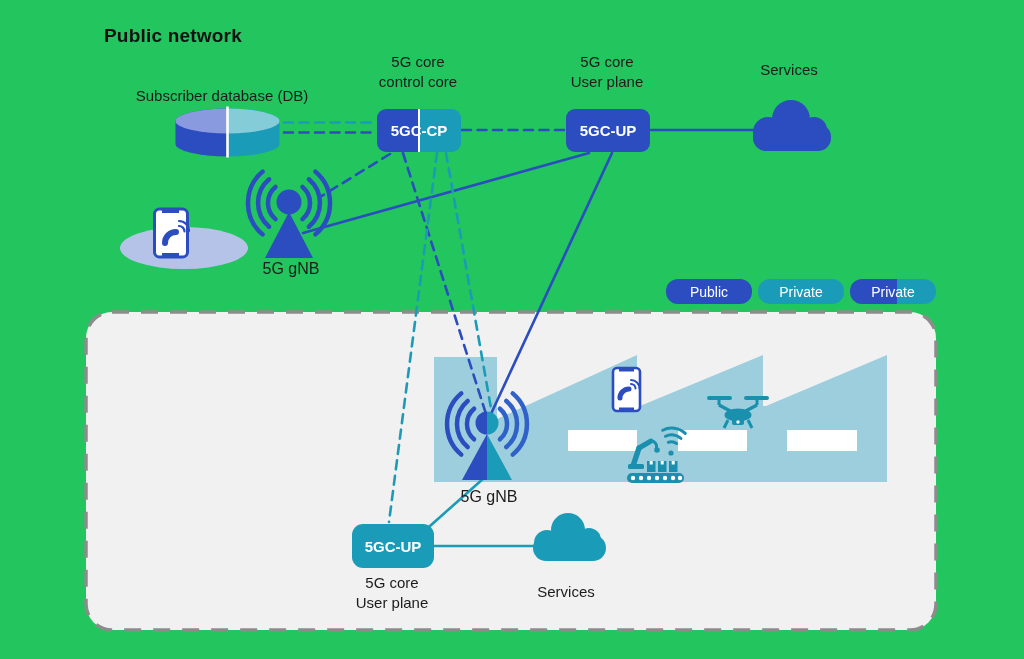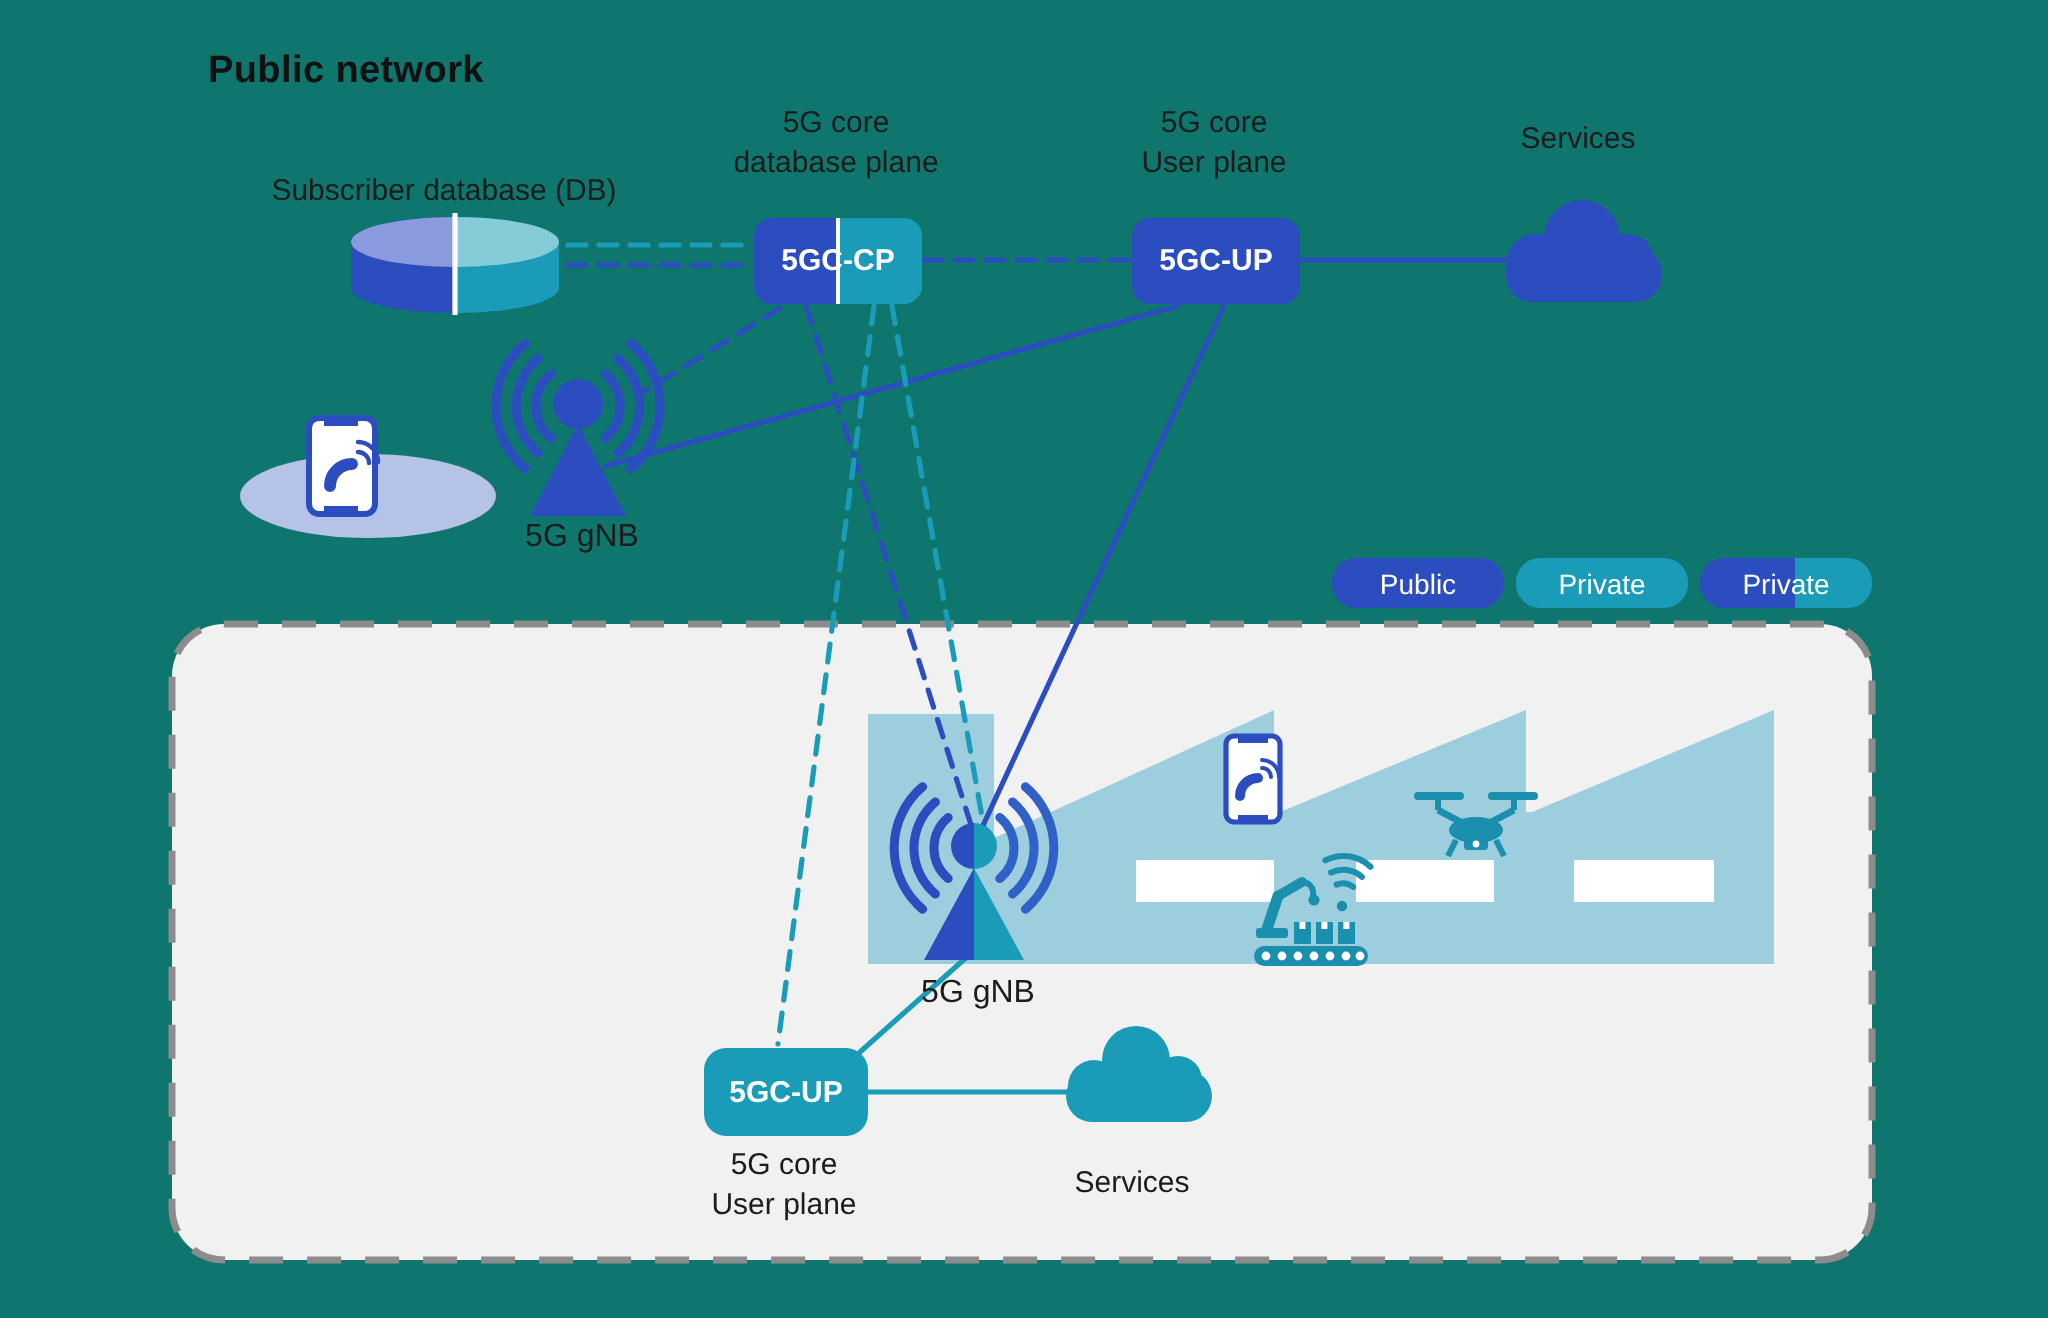--- a/index.html
+++ b/index.html
@@ -3,7 +3,7 @@
 <meta charset="utf-8">
 <style>
   html,body{margin:0;padding:0;background:#fff;}
-  .stage{position:relative;width:1024px;height:659px;background:#0f766e;overflow:hidden;
+  .stage{position:relative;width:1024px;height:659px;background:#22c55e;overflow:hidden;
          font-family:"Liberation Sans",sans-serif;color:#1c1c1c;}
   .stage svg{position:absolute;left:0;top:0;}
   .lbl{position:absolute;transform:translateX(-50%);text-align:center;font-size:15px;

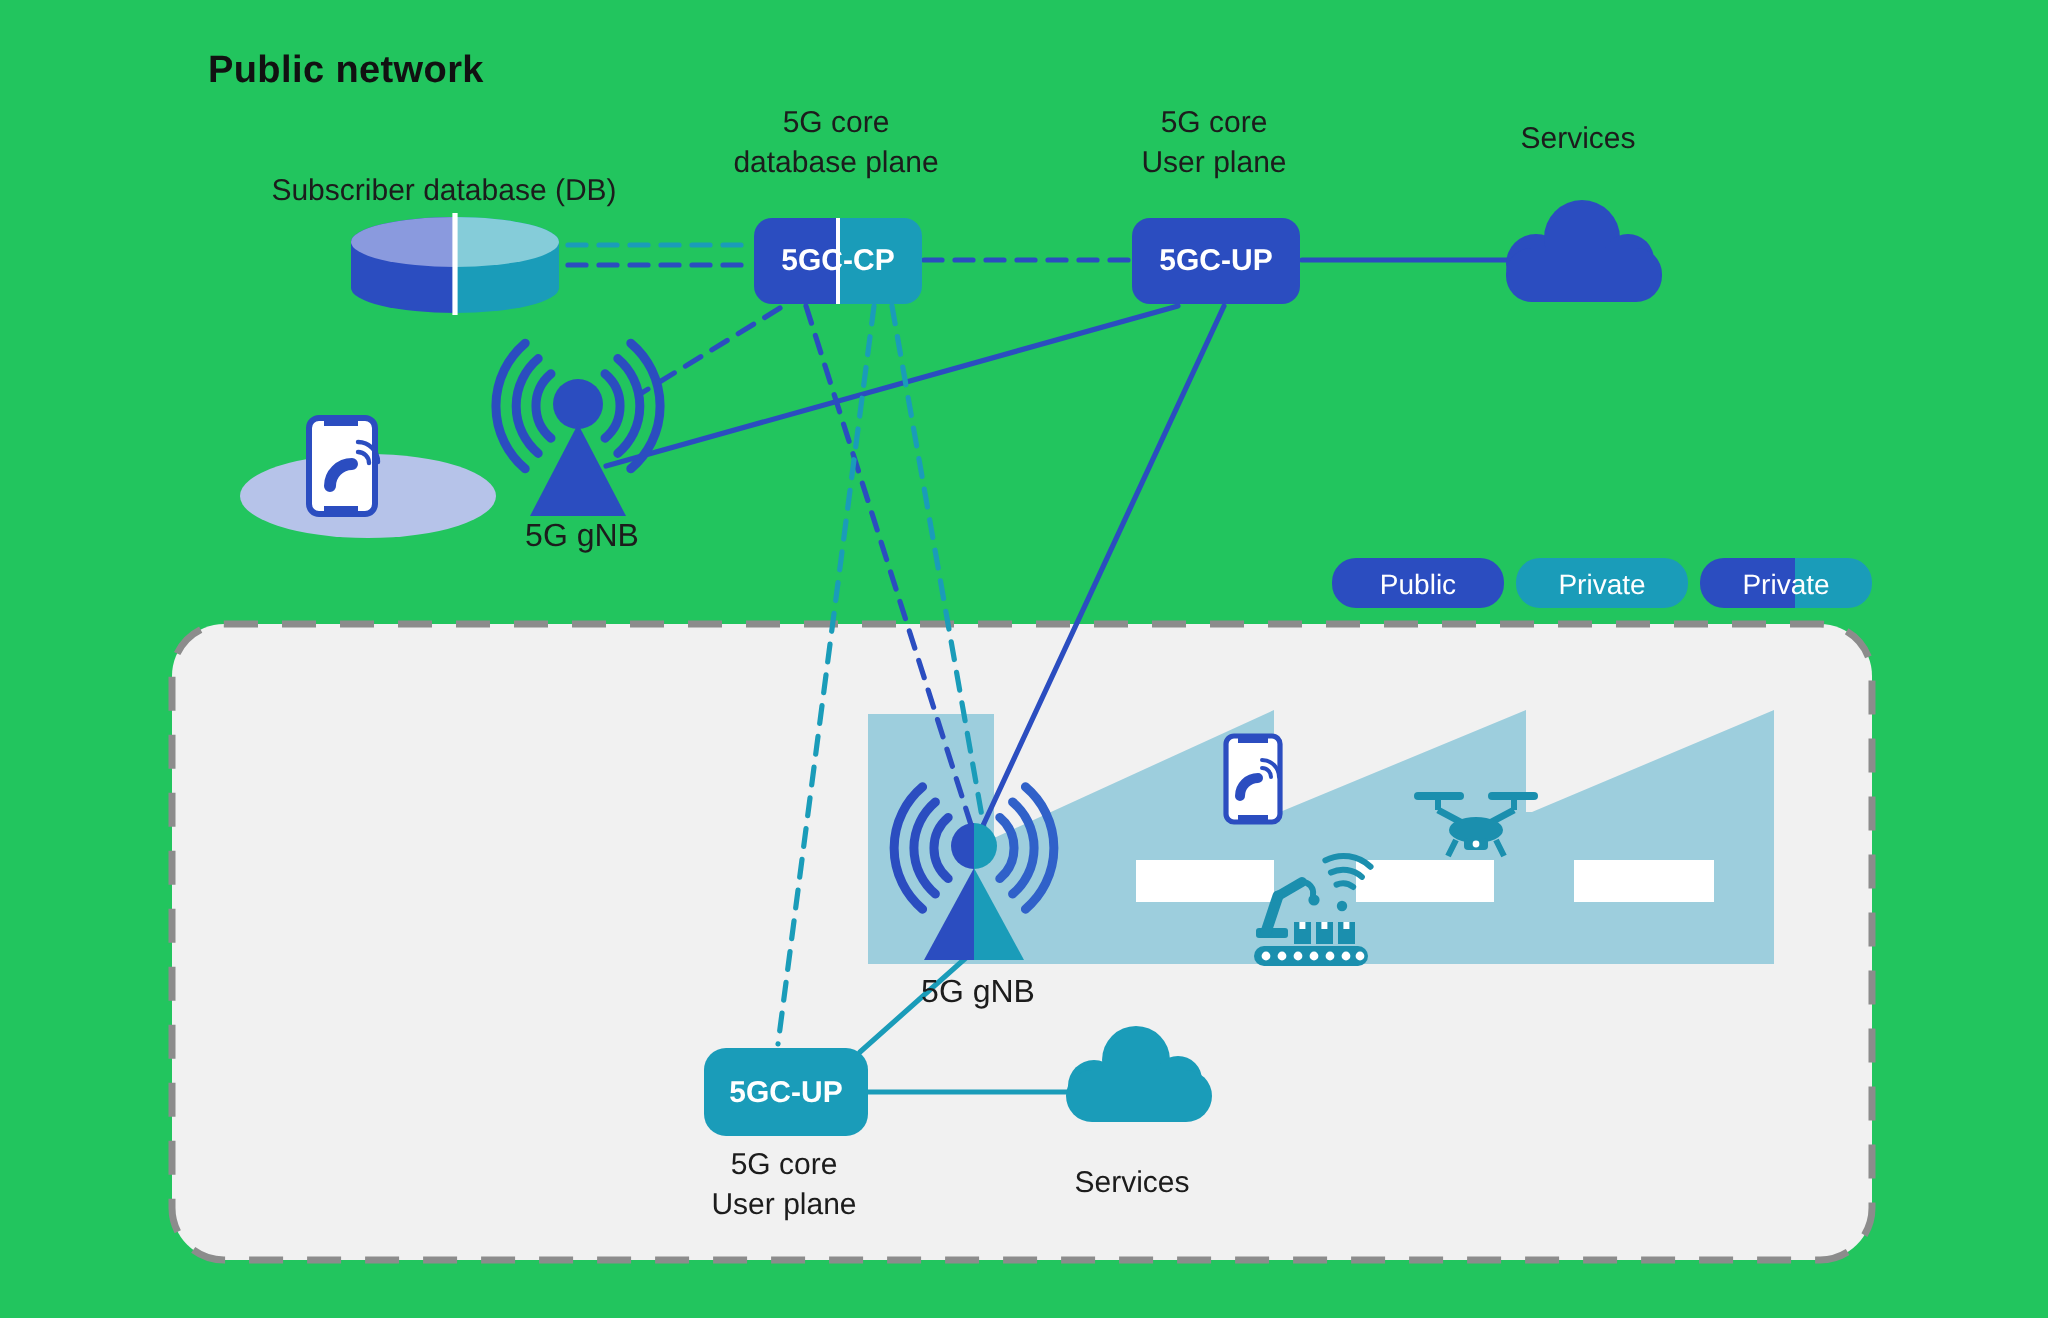--- a/index.html
+++ b/index.html
@@ -179,7 +179,7 @@
   <div class="lbl" style="left:222px;top:60px;margin-top:26px;">Subscriber database (DB)</div>
   <div class="lbl" style="left:418px;top:52px;">
     <div>5G core</div>
-    <div>database plane</div>
+    <div>control core</div>
   </div>
   <div class="lbl" style="left:607px;top:52px;">
     <div>5G core</div>

